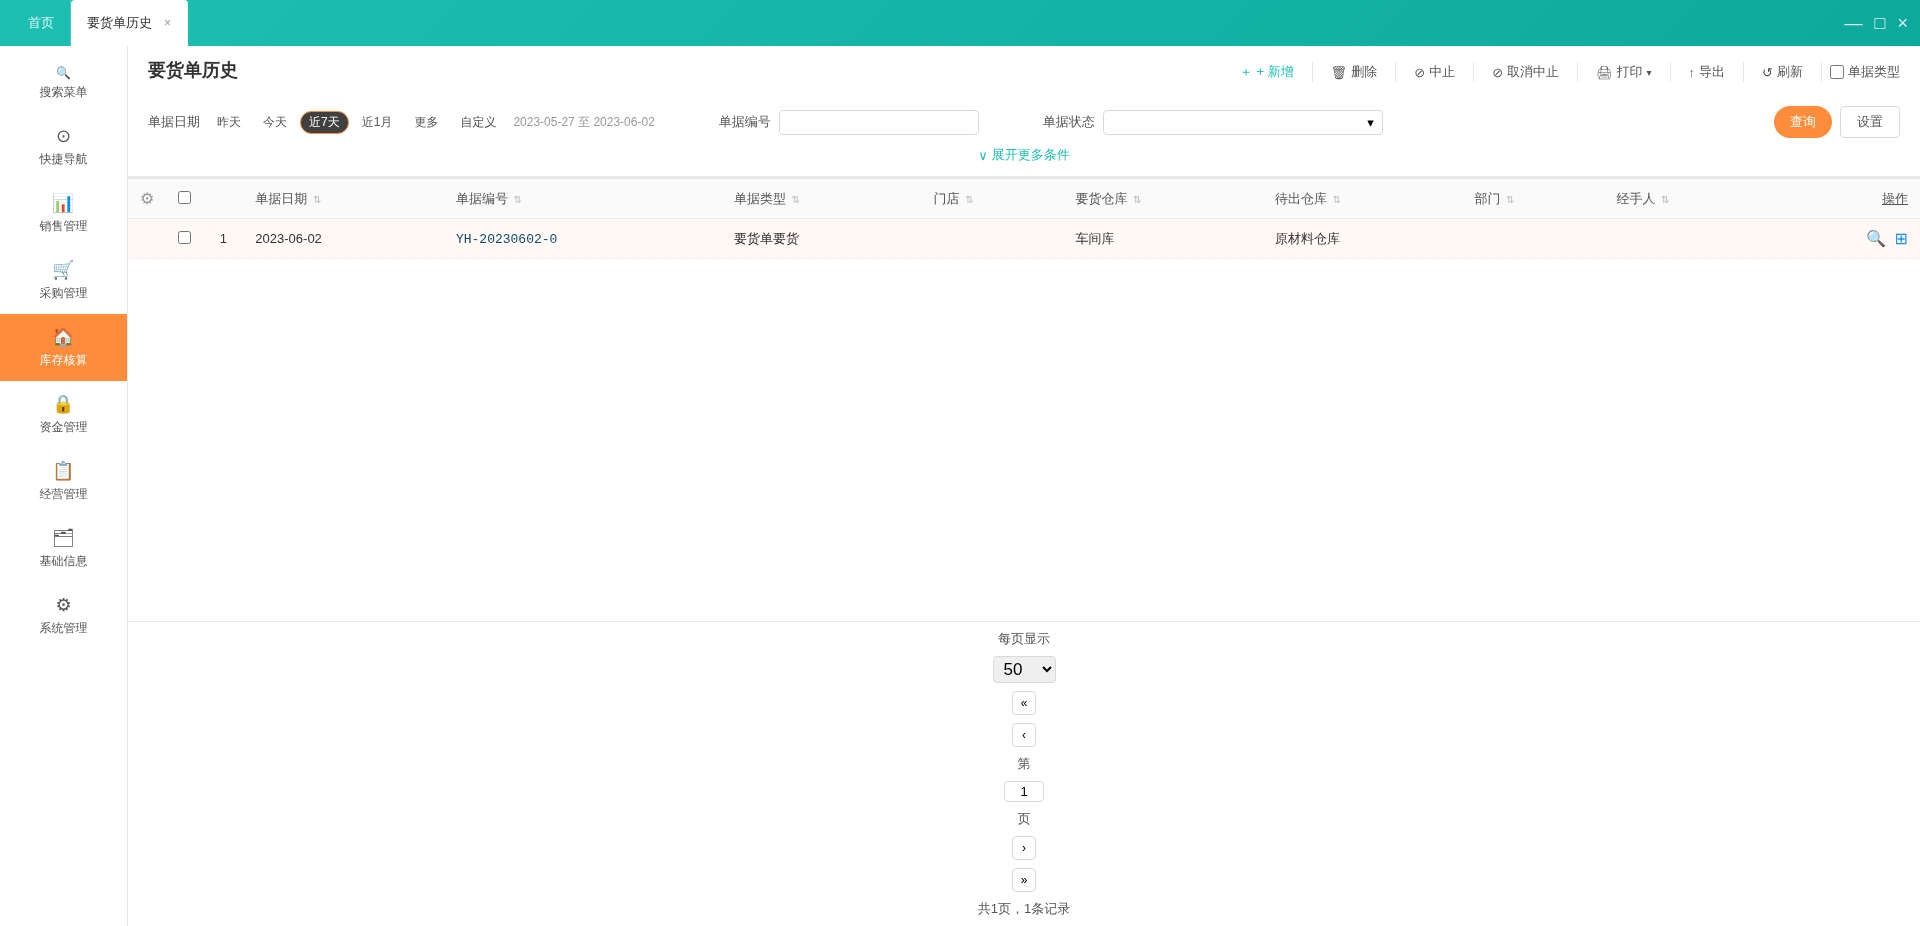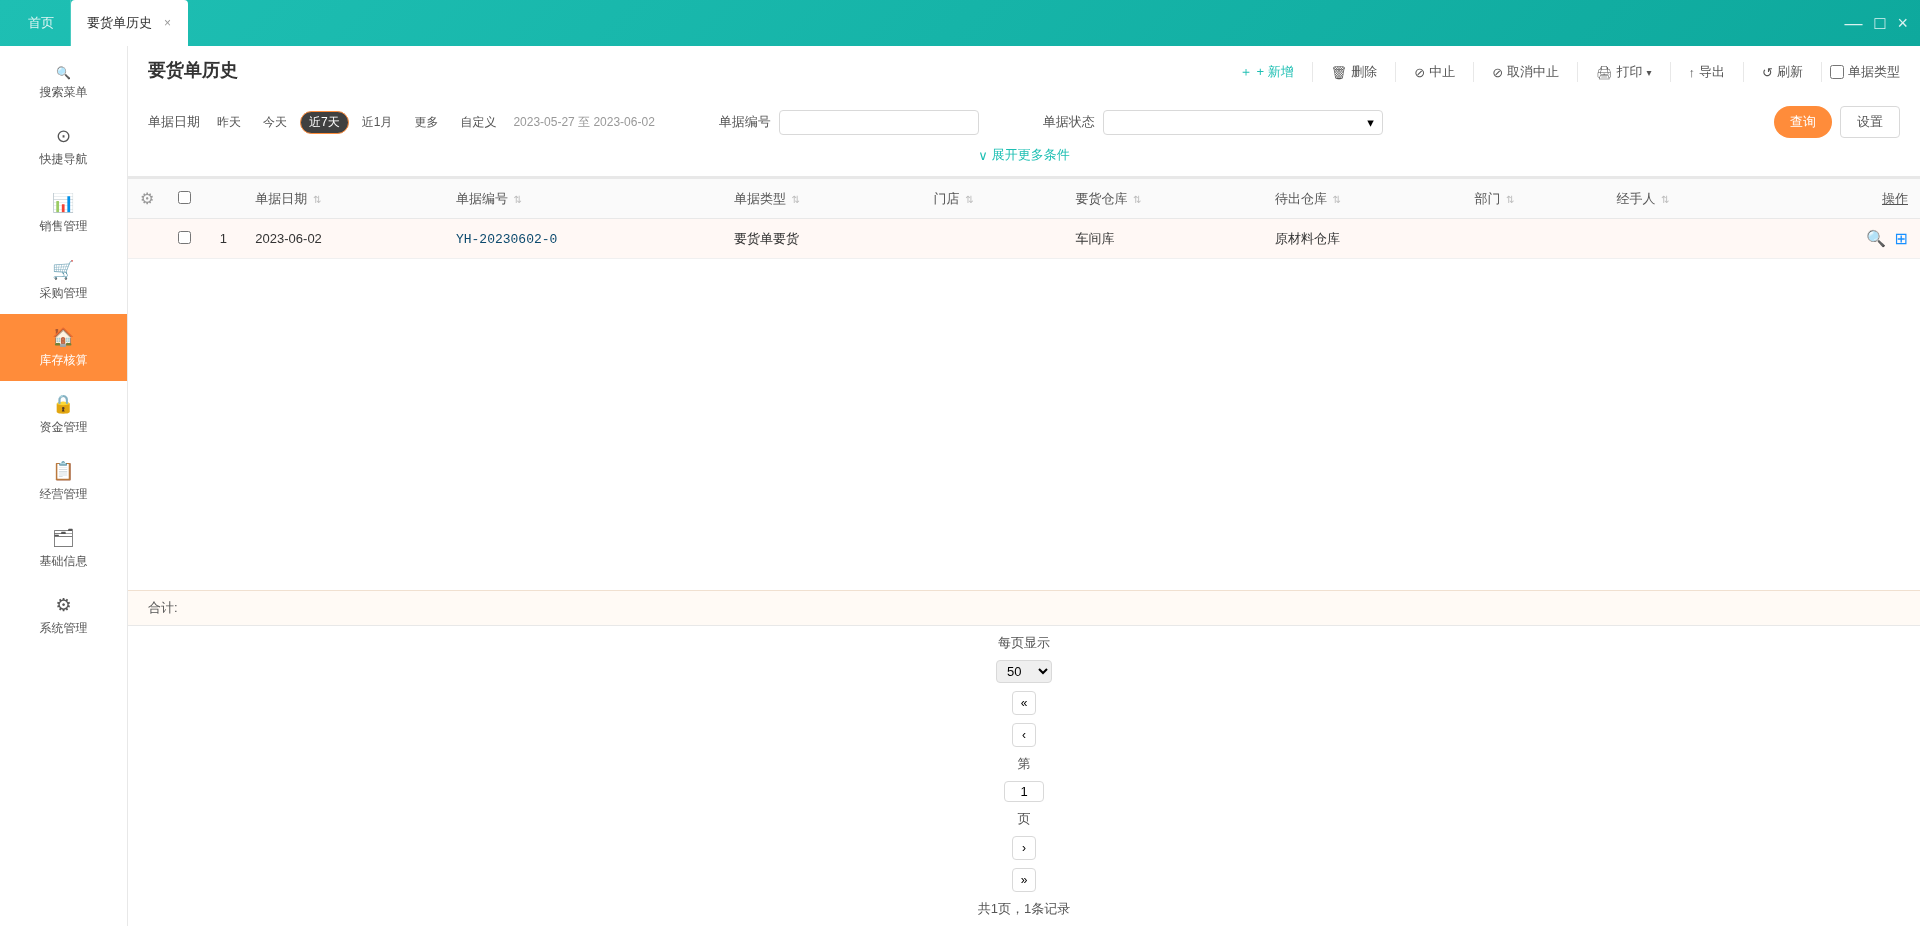--- a/index.html
+++ b/index.html
@@ -301,10 +301,6 @@
         </table>
       </div>
 
-      <div class="table-footer">
-        <span>合计:</span>
-        <span></span>
-      </div>
 
       <div class="pagination-bar">
         <span>每页显示</span>

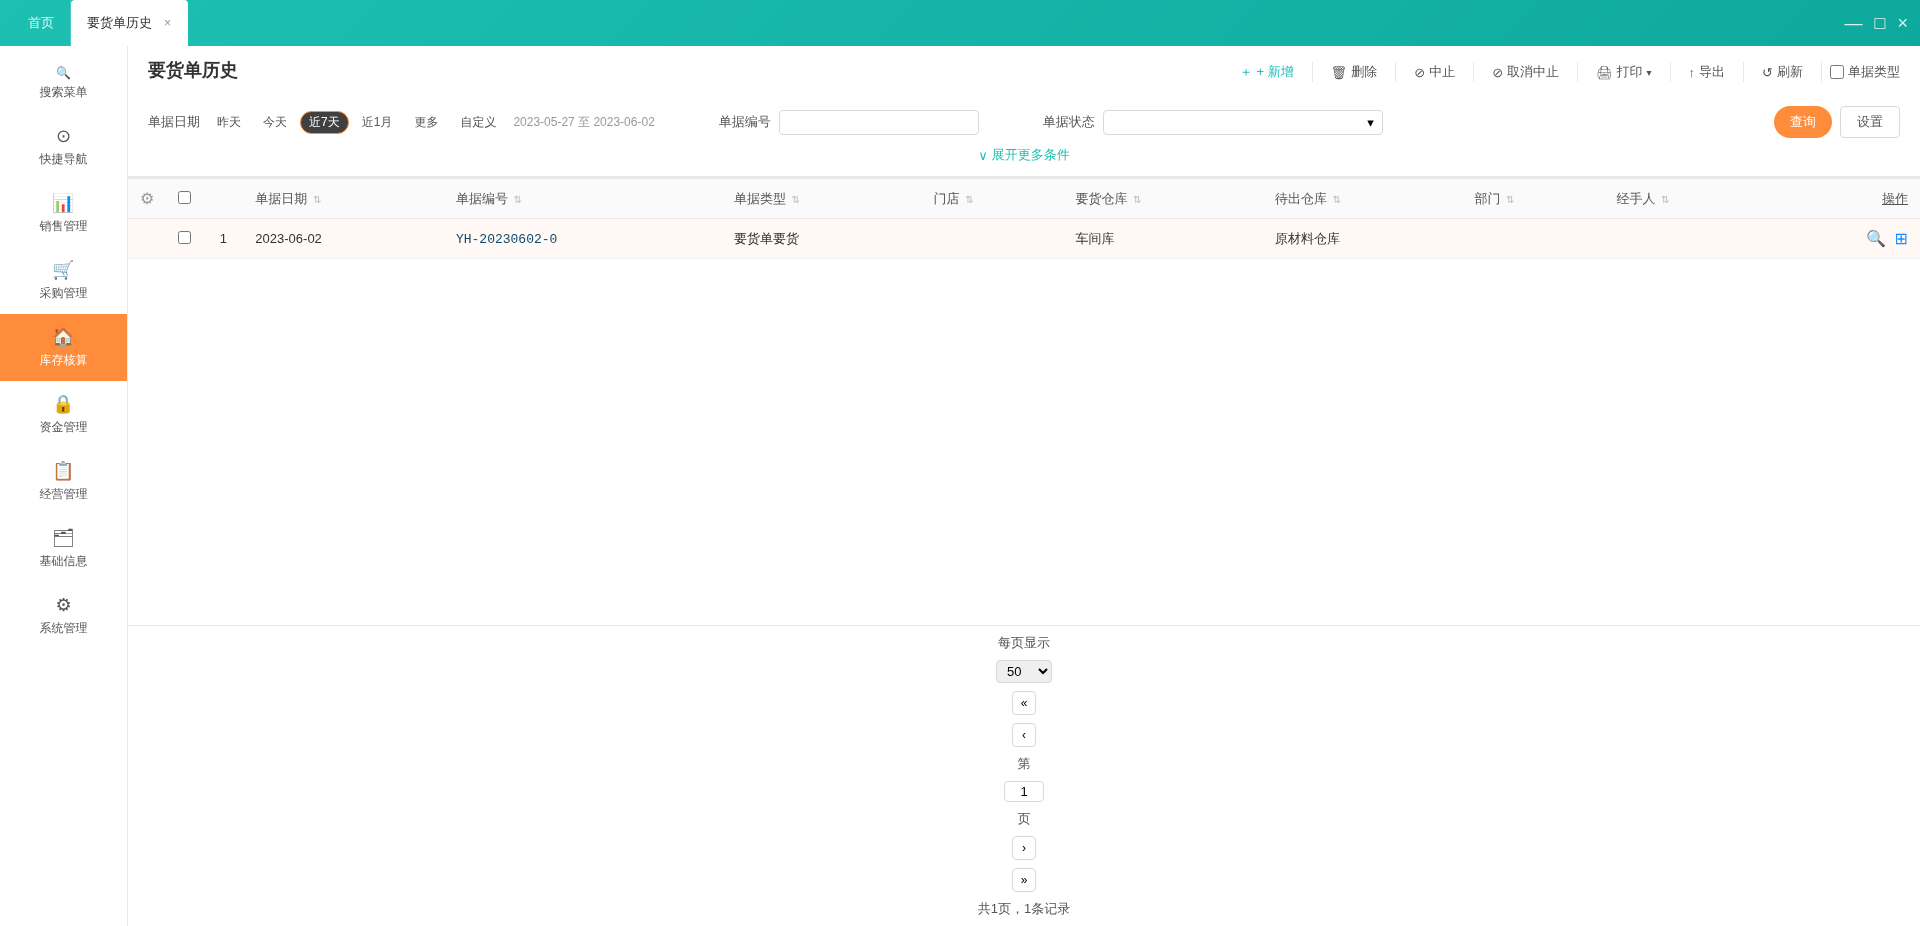--- a/index.html
+++ b/index.html
@@ -60,7 +60,7 @@
     
     .table-footer { background: #fffaf5; border-top: 1px solid #f0e0d0; padding: 8px 20px; color: #555; font-size: 13px; }
     .pagination-bar { background: #fff; border-top: 1px solid #e8e8e8; padding: 8px 20px; display: flex; align-items: center; justify-content: flex-end; gap: 8px; font-size: 13px; color: #555; flex-direction: column; }
-    .page-size-select { border: 1px solid #d9d9d9; border-radius: 4px; padding: 2px 6px; font-size: 13px; }
+    .page-size-select { border: 1px solid #d9d9d9; border-radius: 4px; padding: 2px 6px; font-size: 17px; }
     .page-nav-btn { width: 24px; height: 24px; border: 1px solid #d9d9d9; border-radius: 4px; background: #fff; cursor: pointer; display: flex; align-items: center; justify-content: center; font-size: 12px; }
     .page-input { width: 40px; text-align: center; border: 1px solid #d9d9d9; border-radius: 4px; padding: 2px 4px; font-size: 13px; }
     .action-icons { display: flex; gap: 8px; }

